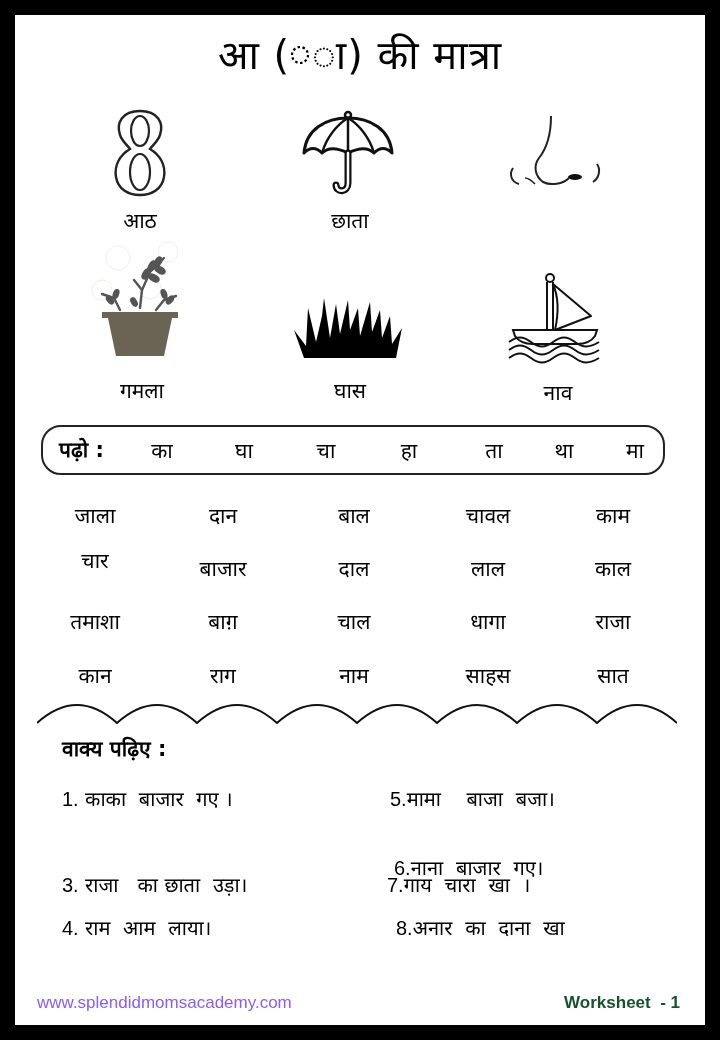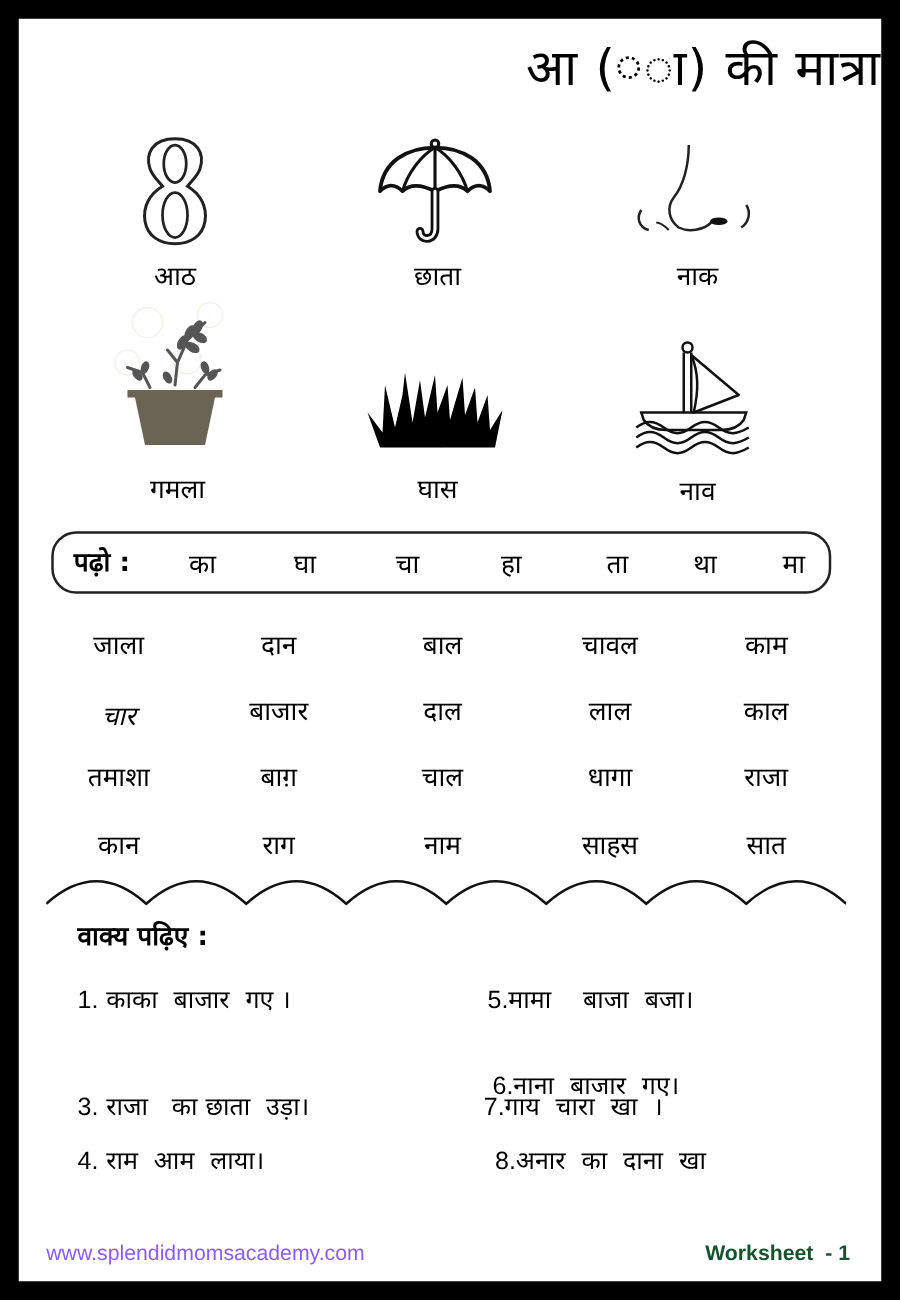--- a/index.html
+++ b/index.html
@@ -10,7 +10,7 @@
       background: #fff;
     }
     .title {
-      position: absolute; left: 0; width: 690px; top: 12px; text-align: right;
+      position: absolute; left: 0; width: 690px; top: 12px; text-align: center;
       font-size: 40px; line-height: 56px; font-weight: normal; letter-spacing: 1px;
     }
     .title .matra-box {

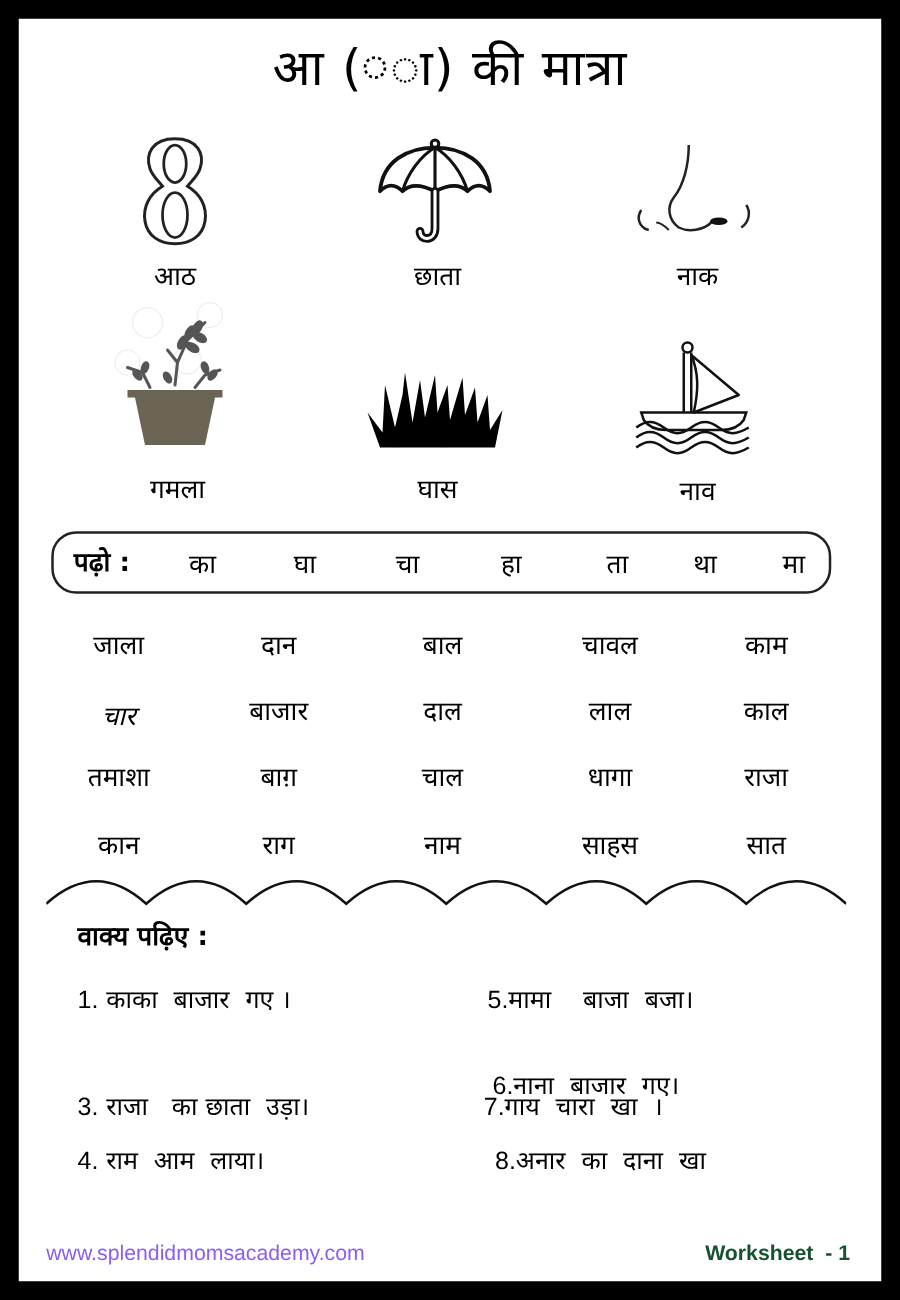--- a/index.html
+++ b/index.html
@@ -96,7 +96,6 @@
       <path d="M90 52 C94 58 92 66 86 70" fill="none" stroke="#222" stroke-width="2"></path>
     </svg>
   </div>
-  <div class="pic-label" style="left:473px;top:192px;">नाक</div>
 
   <div class="pic" style="left:60px;top:228px;">
     <svg width="100" height="120" viewBox="0 0 100 120">

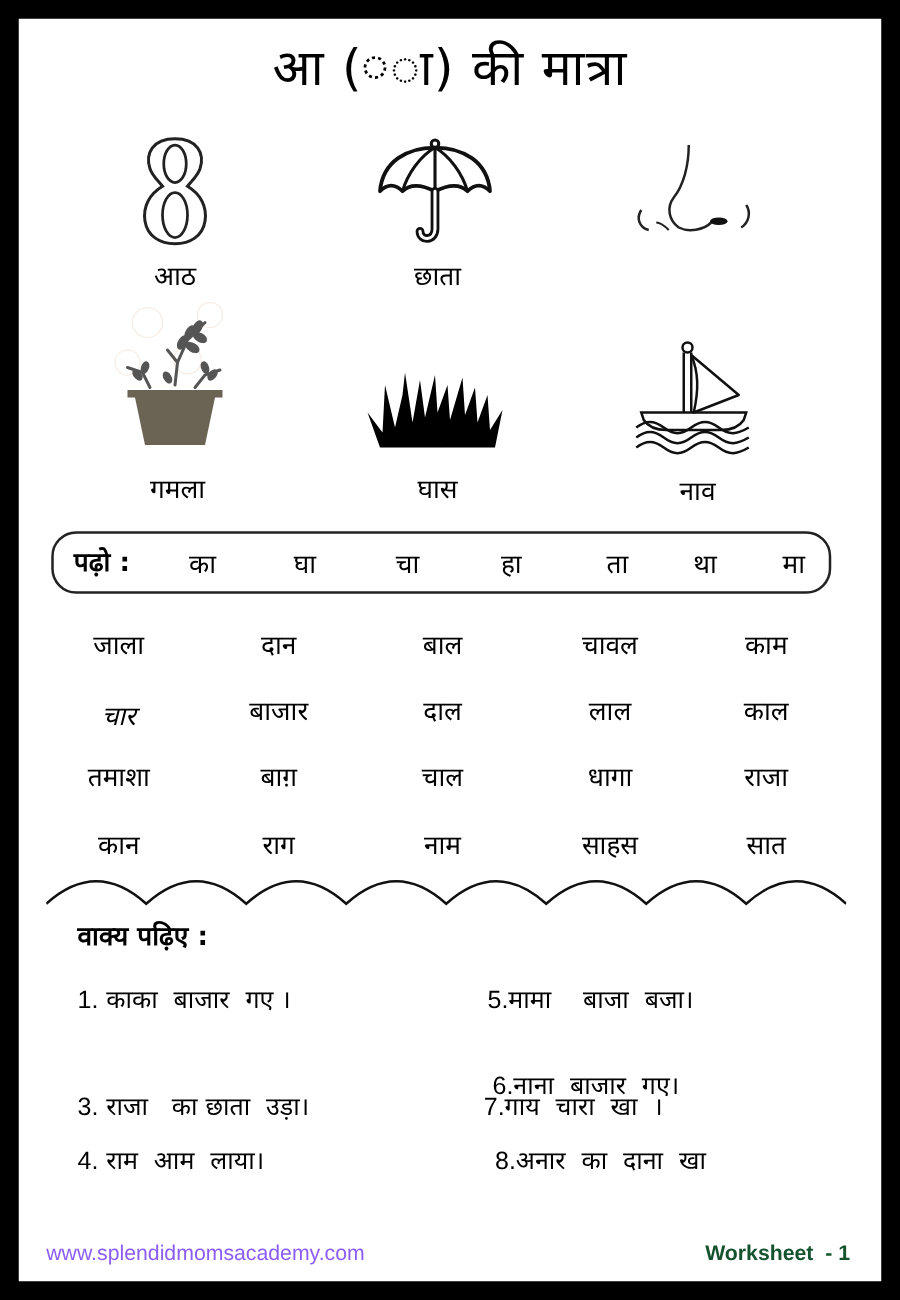--- a/index.html
+++ b/index.html
@@ -165,7 +165,7 @@
     <div class="word" style="left:418px;top:487px;">चावल</div>
     <div class="word" style="left:543px;top:487px;">काम</div>
 
-    <div class="word" style="left:25px;top:544px;font-style:italic;">चार</div>
+    <div class="word" style="left:25px;top:532px;">चार</div>
     <div class="word" style="left:153px;top:540px;">बाजार</div>
     <div class="word" style="left:284px;top:540px;">दाल</div>
     <div class="word" style="left:418px;top:540px;">लाल</div>

